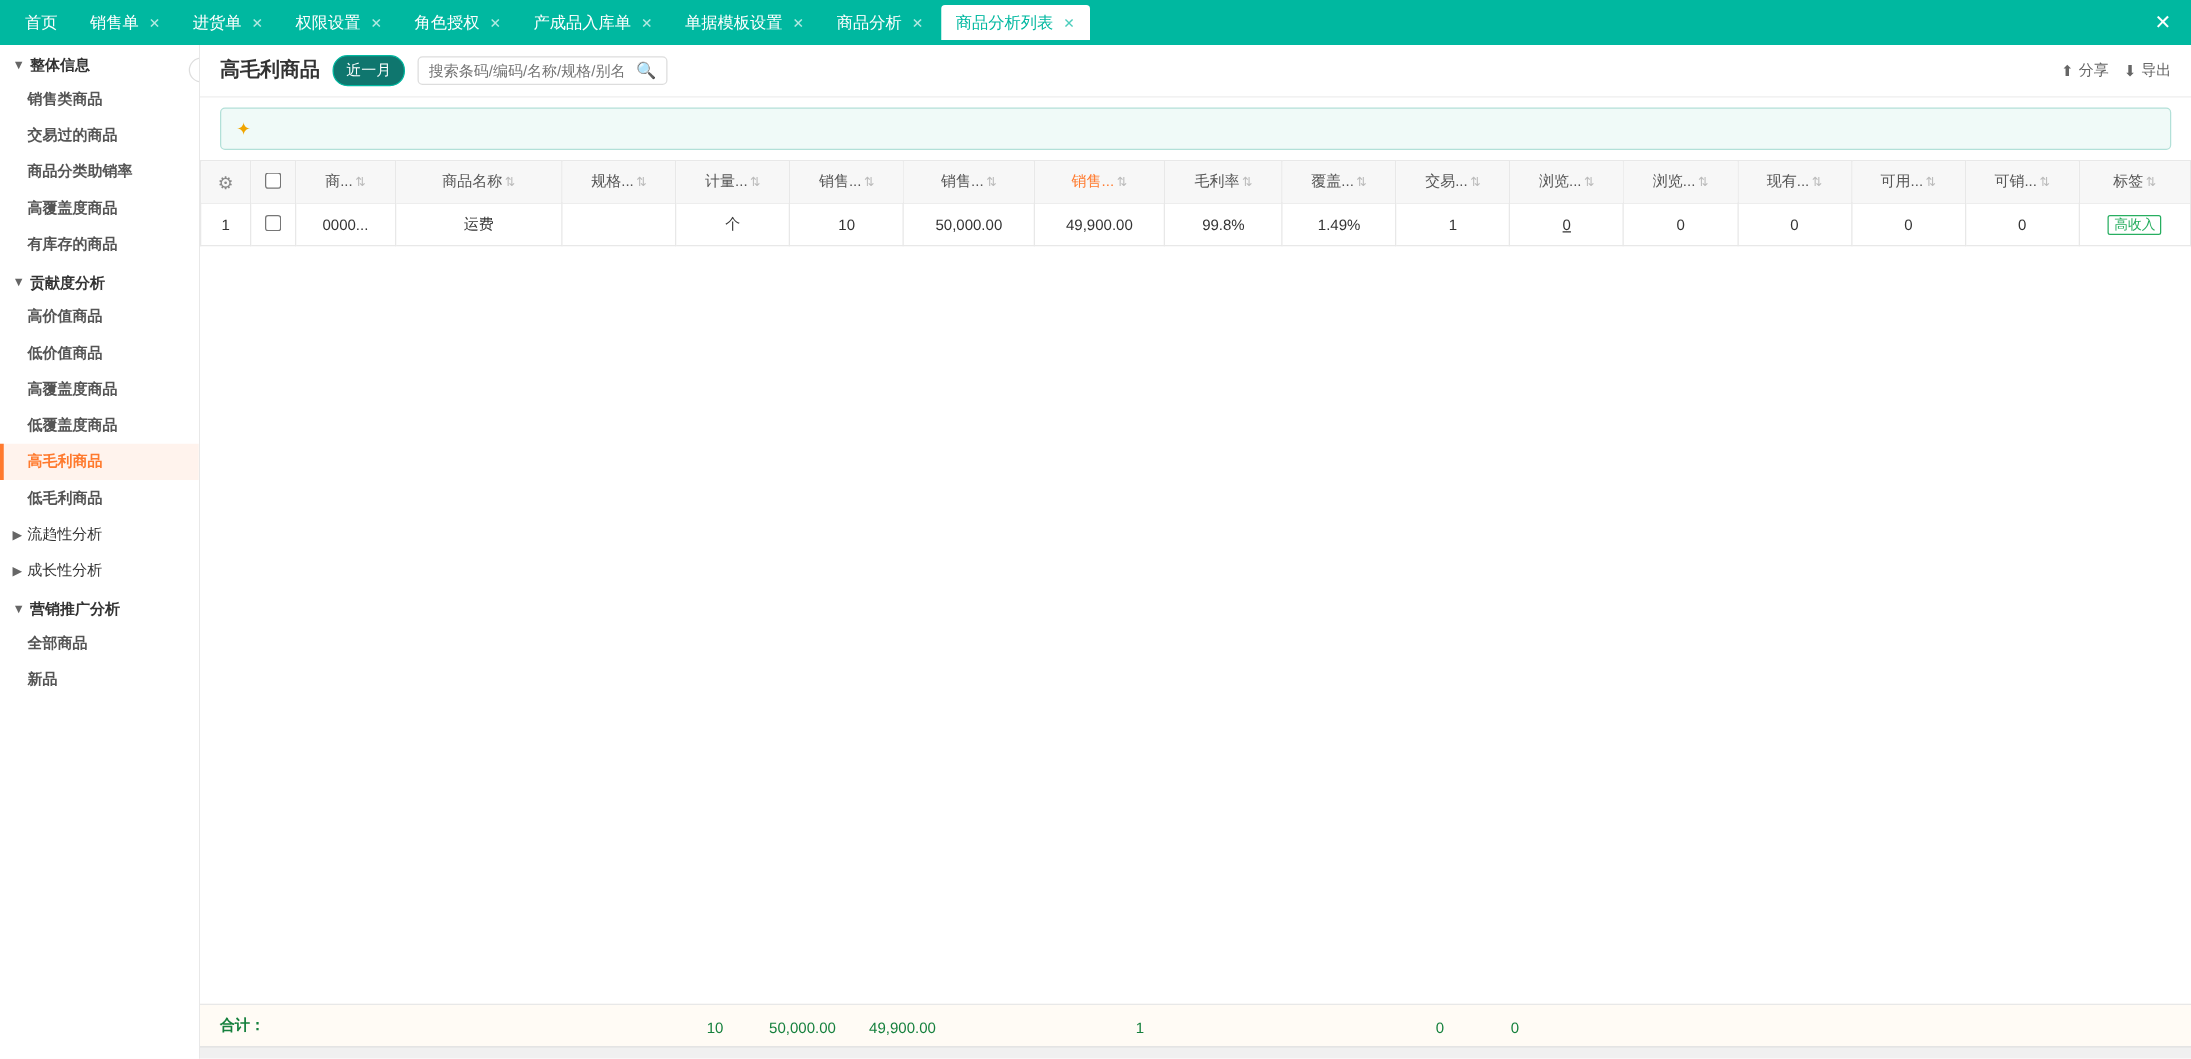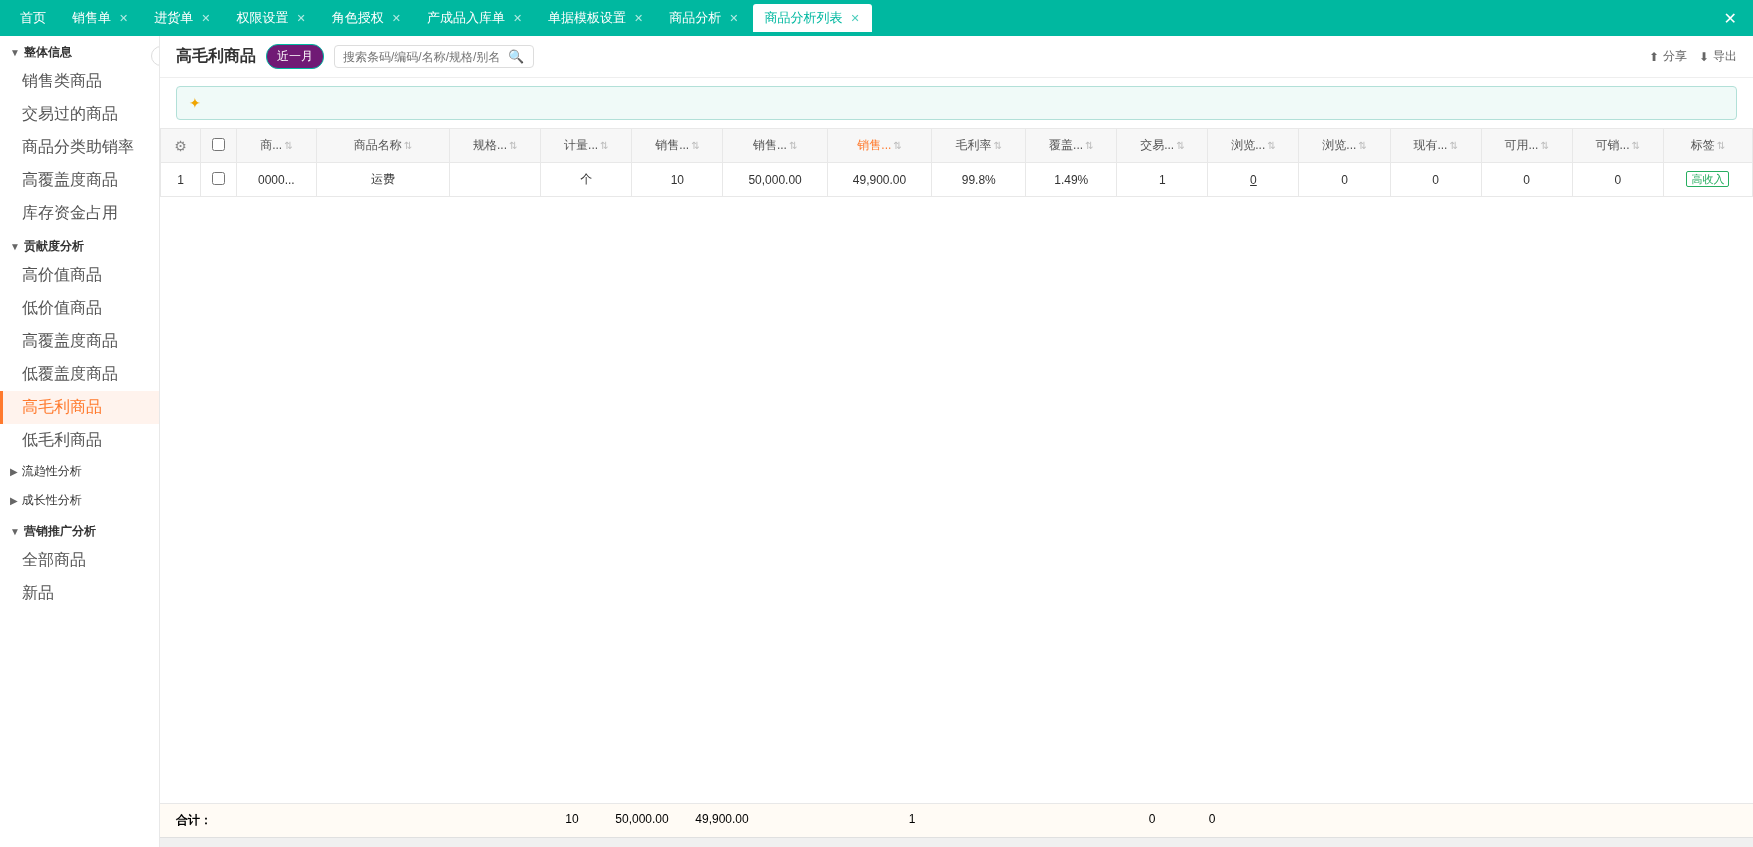--- a/index.html
+++ b/index.html
@@ -148,7 +148,7 @@
       background: #fff;
     }
     .filter-btn.active {
-      background: #701a75;
+      background: #0f766e;
       color: #fff;
     }
     .search-box {

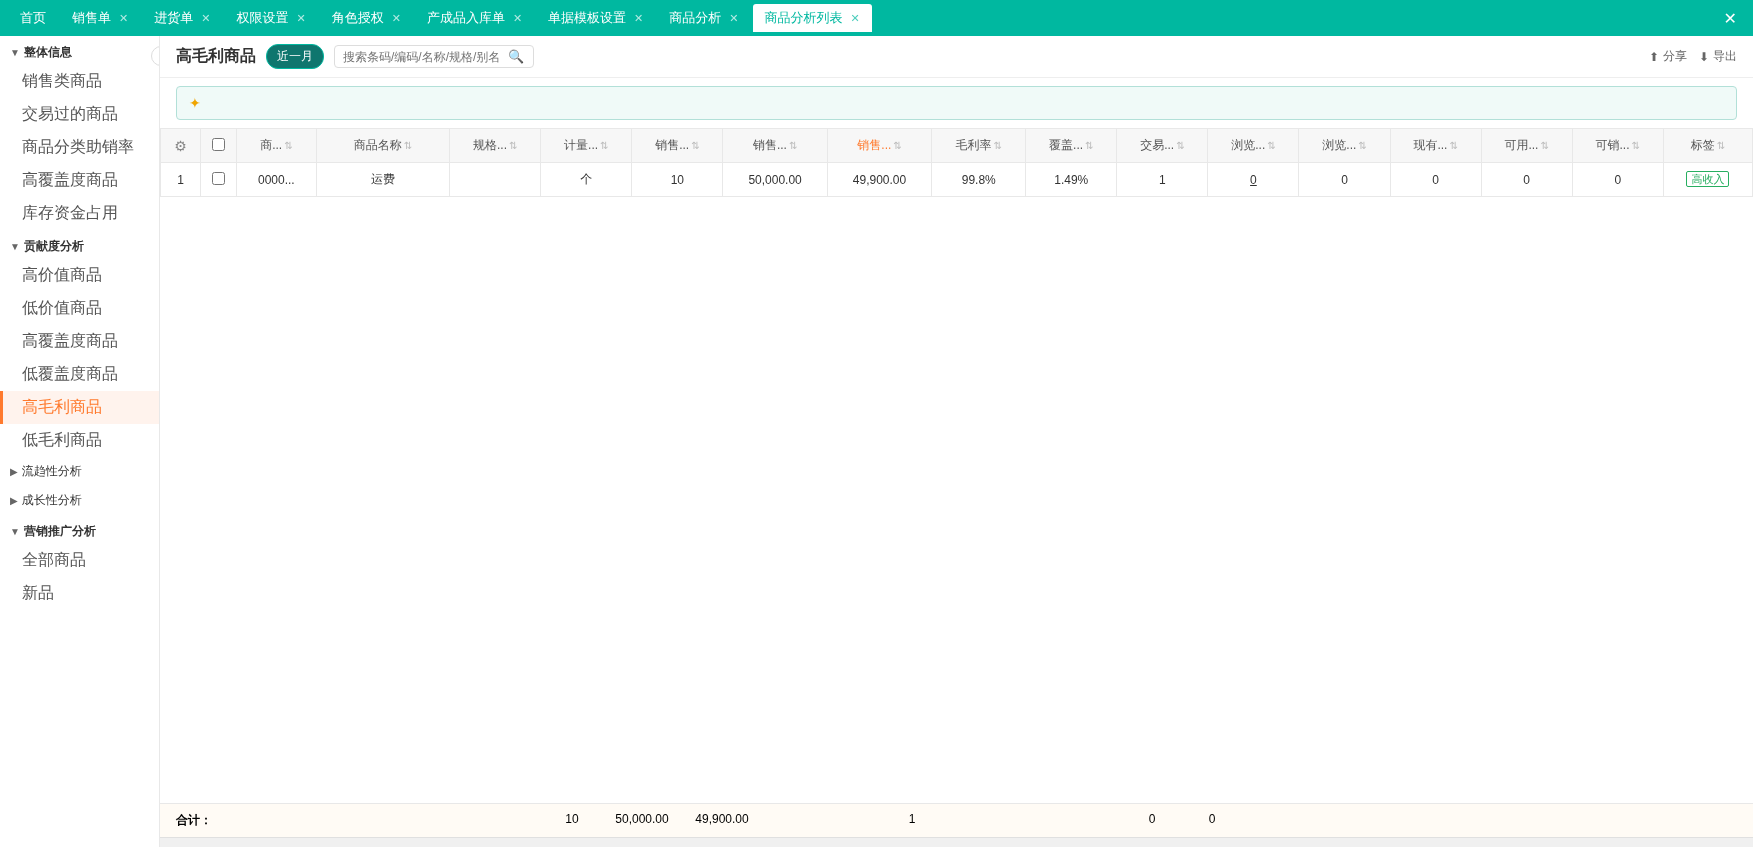--- a/index.html
+++ b/index.html
@@ -93,10 +93,11 @@
     }
     .sidebar-item {
       padding: 6px 10px 6px 22px;
-      font-size: 16px;
+      font-size: 12px;
       color: #555;
       cursor: pointer;
       white-space: nowrap;
+      font-weight: bold;
     }
     .sidebar-item.active {
       background: #fff3ed;

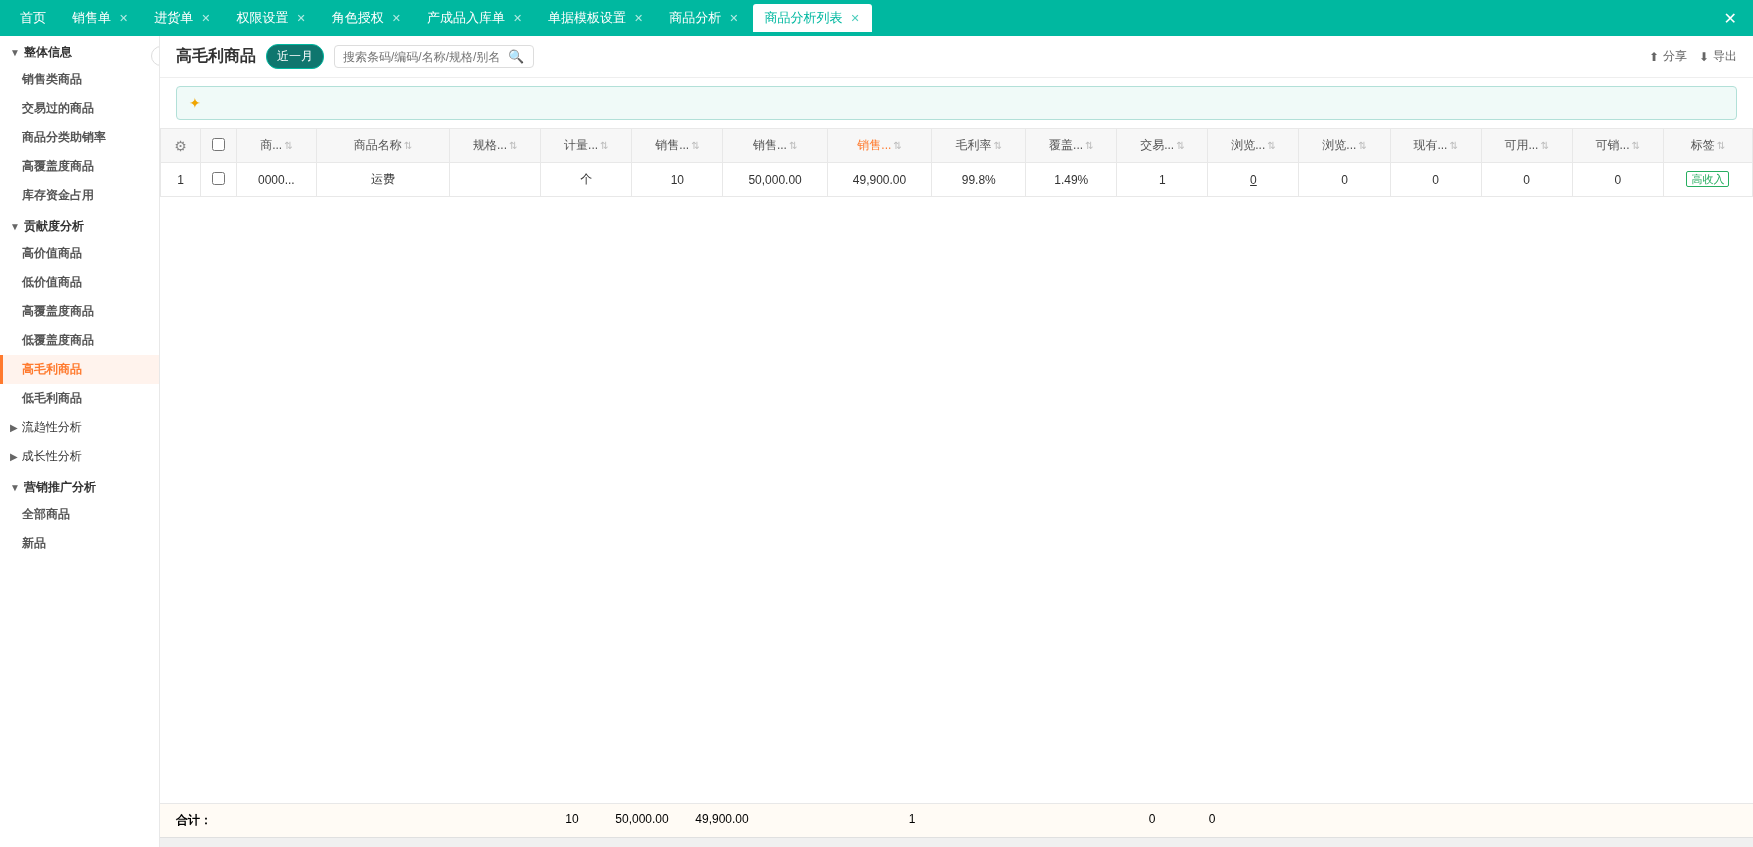--- a/index.html
+++ b/index.html
@@ -358,7 +358,7 @@
       <span>高覆盖度商品</span>
     </div>
     <div class="sidebar-item">
-      <span>库存资金占用</span>
+      <span>有库存的商品</span>
     </div>
 
     <div class="sidebar-section-header">

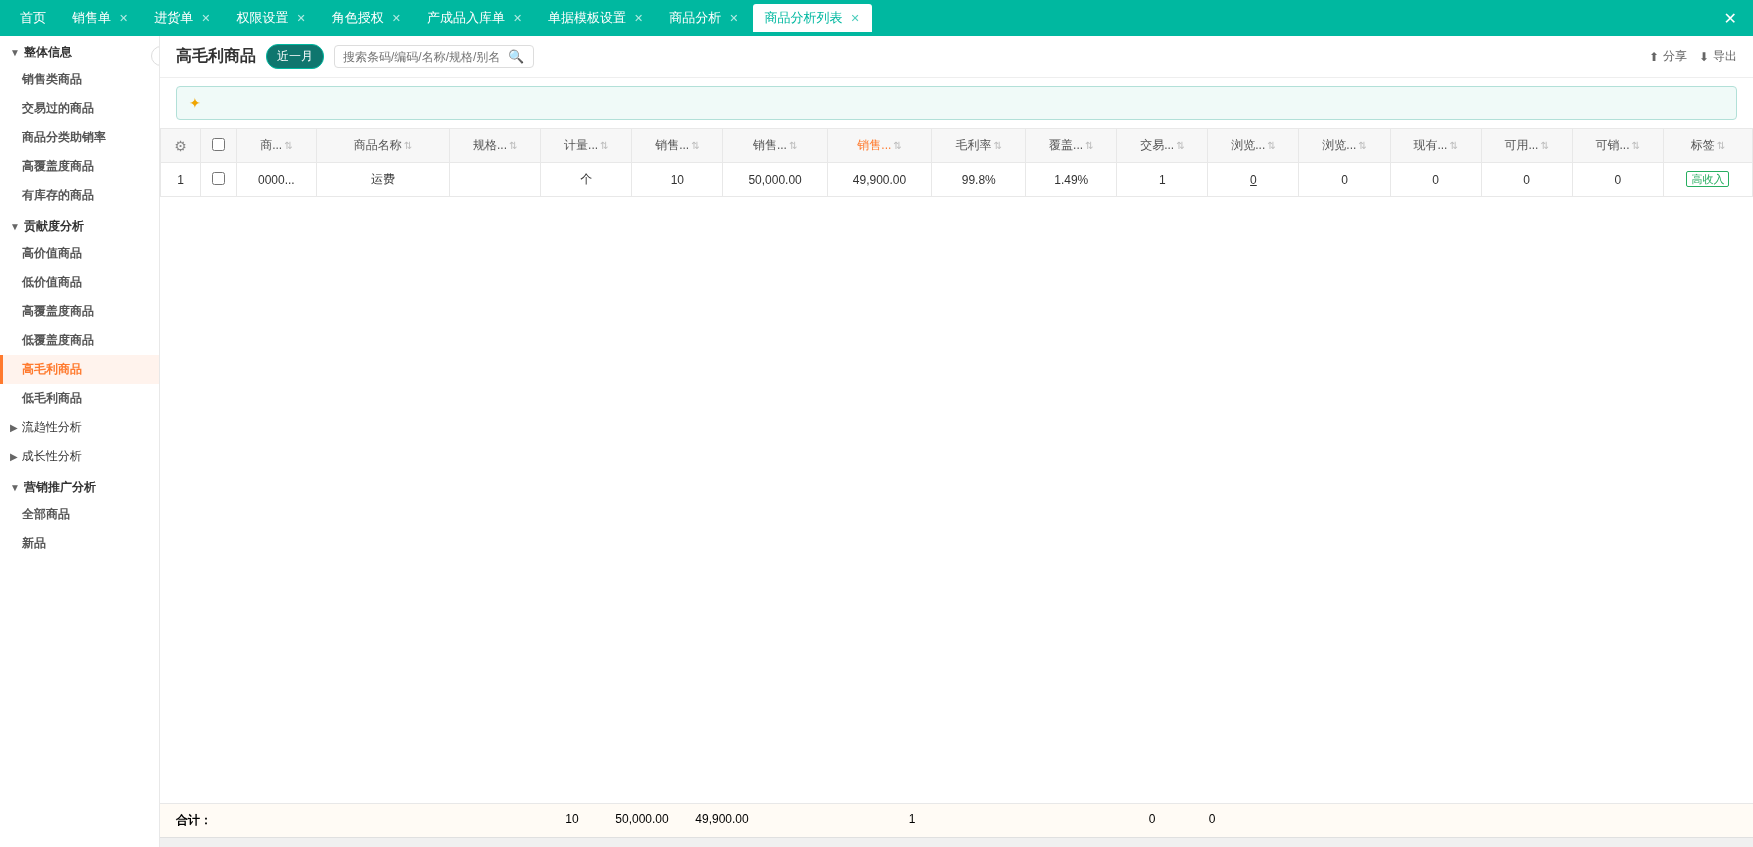--- a/index.html
+++ b/index.html
@@ -254,12 +254,12 @@
     
     .footer-summary {
       display: flex;
-      align-items: flex-start;
+      align-items: flex-end;
       background: #fffbf5;
       border-top: 1px solid #e8e8e8;
       padding: 8px 16px;
       font-size: 12px;
-      color: #000000;
+      color: #15803d;
       flex-shrink: 0;
       gap: 0;
     }

